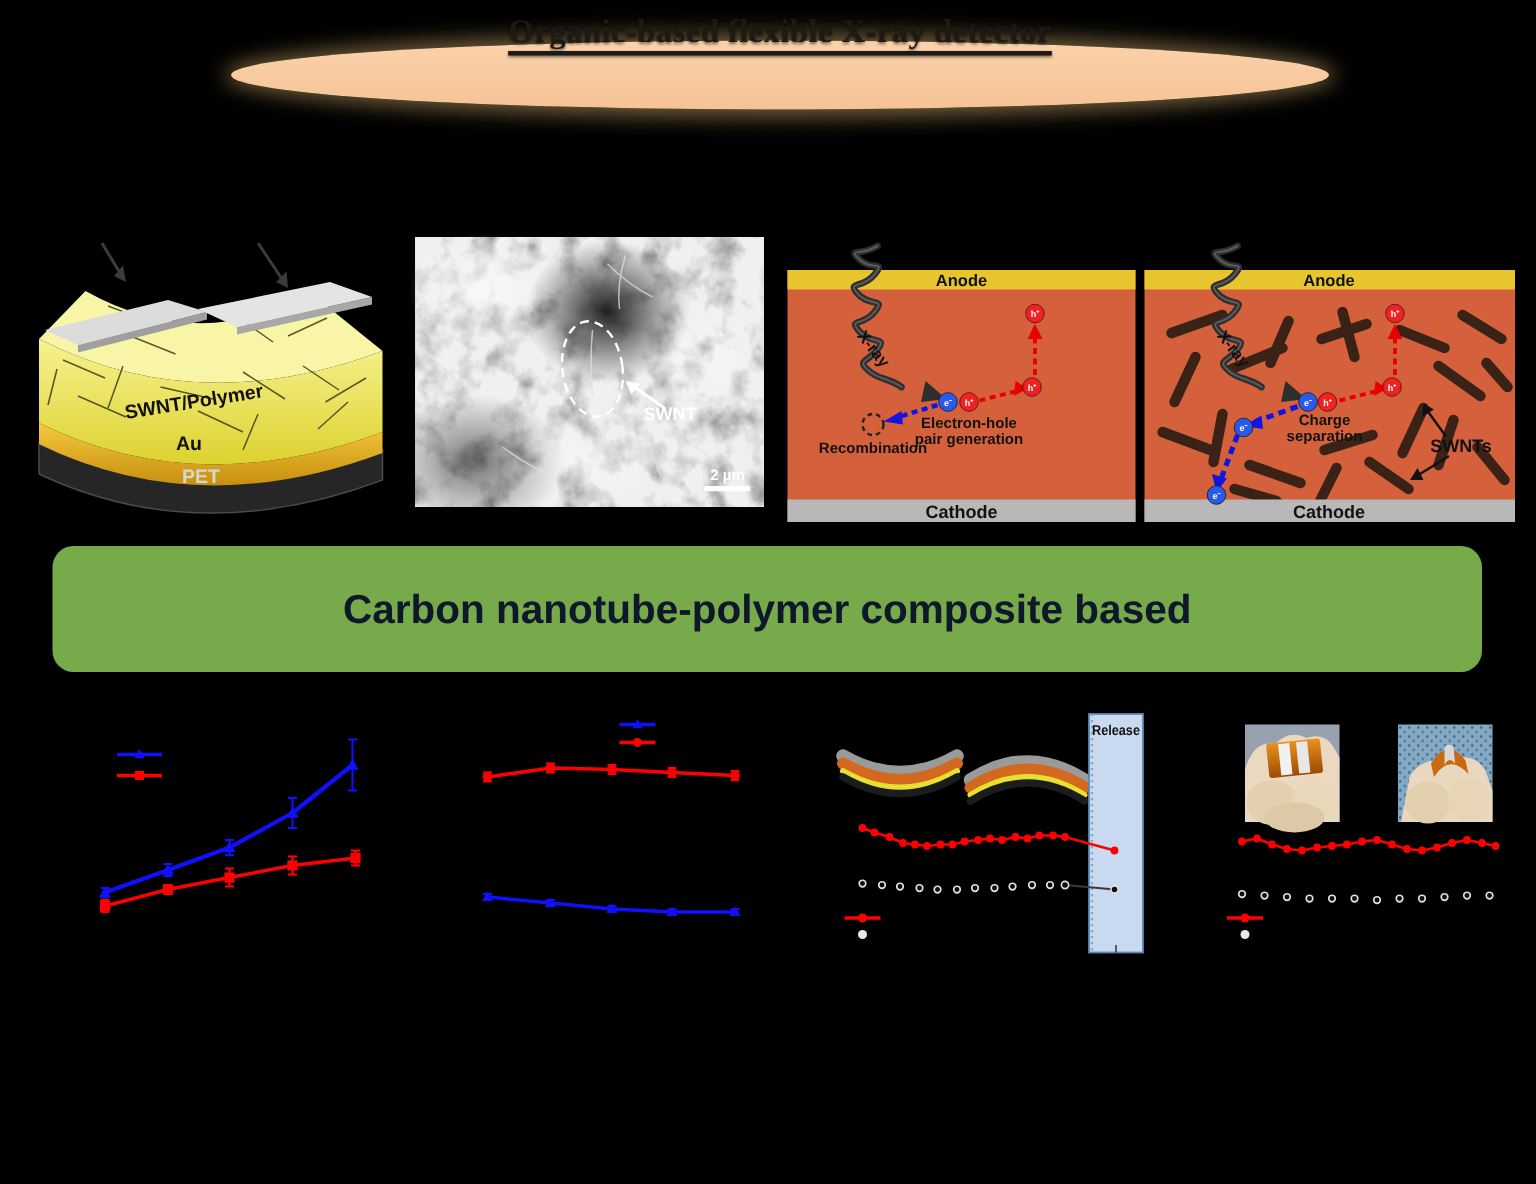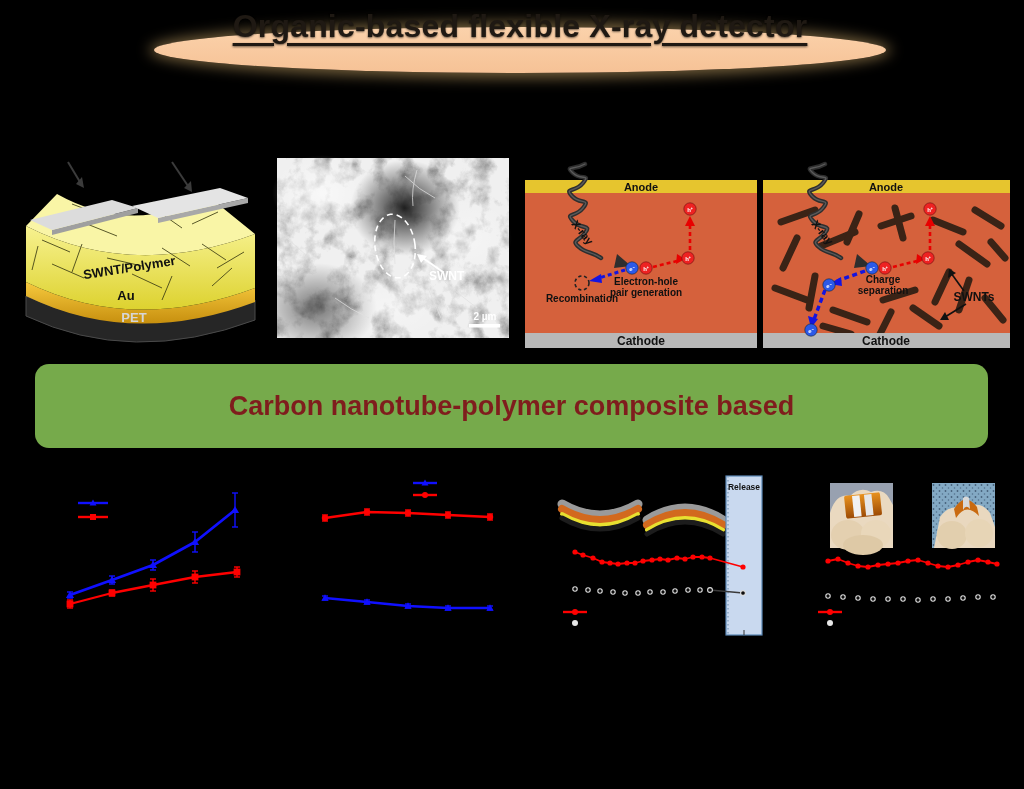--- a/index.html
+++ b/index.html
@@ -14,9 +14,9 @@
     background:linear-gradient(#fbd2ab,#f6c296);
     box-shadow:0 0 14px 5px rgba(255,211,130,.45);}
   .title-text{position:absolute;left:0;top:8px;width:100%;margin:0;text-align:center;
-    font-size:32px;font-weight:bold;color:#1f1913;letter-spacing:.2px;
+    font-size:22px;font-weight:bold;color:#1f1913;letter-spacing:.2px;
     text-decoration:underline;text-decoration-thickness:3px;text-underline-offset:6px;
-    text-shadow:0 1px 2px rgba(0,0,0,.55);}
+    text-shadow:0 1px 2px rgba(0,0,0,.55);font-family:Liberation Serif, serif;}
 
   
   .green-banner{position:absolute;left:35px;top:364px;width:953px;height:84px;border-radius:14px;

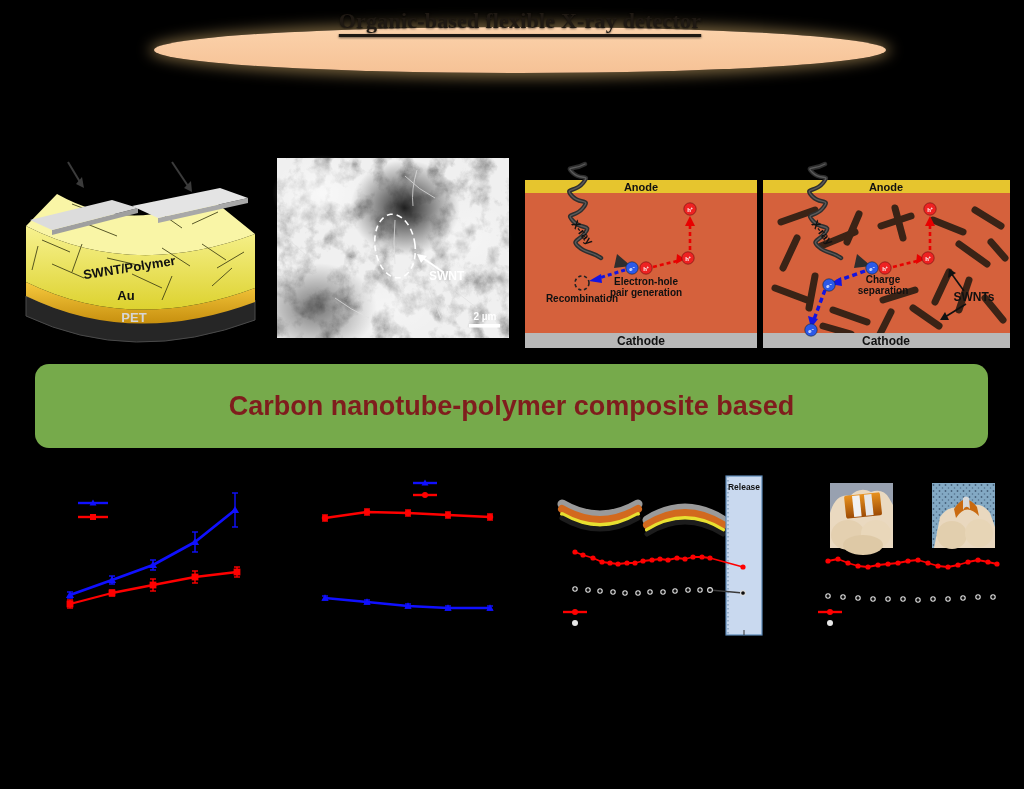--- a/index.html
+++ b/index.html
@@ -21,7 +21,7 @@
   
   .green-banner{position:absolute;left:35px;top:364px;width:953px;height:84px;border-radius:14px;
     background:#76aa4b;display:flex;flex-direction:column;justify-content:center;align-items:center;}
-  .green-banner div{font-size:27px;line-height:36px;font-weight:bold;color:#7f1d1d;text-align:center;}
+  .green-banner div{font-size:27px;line-height:36px;font-weight:bold;color:#0f172a;text-align:center;}
 
   .schem-text{font-weight:bold;fill:#111;}
 </style>

